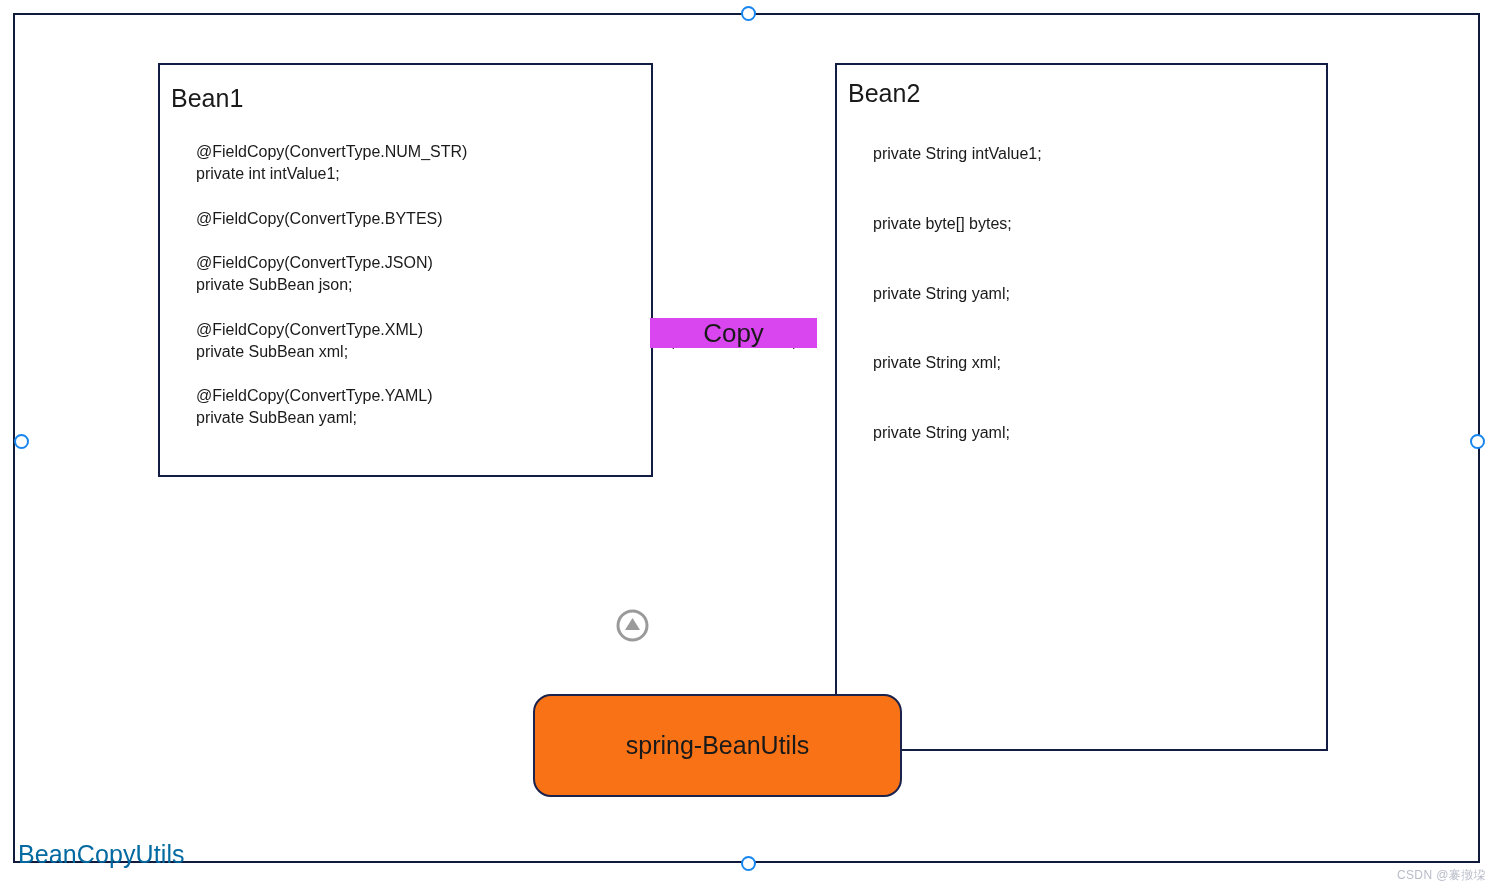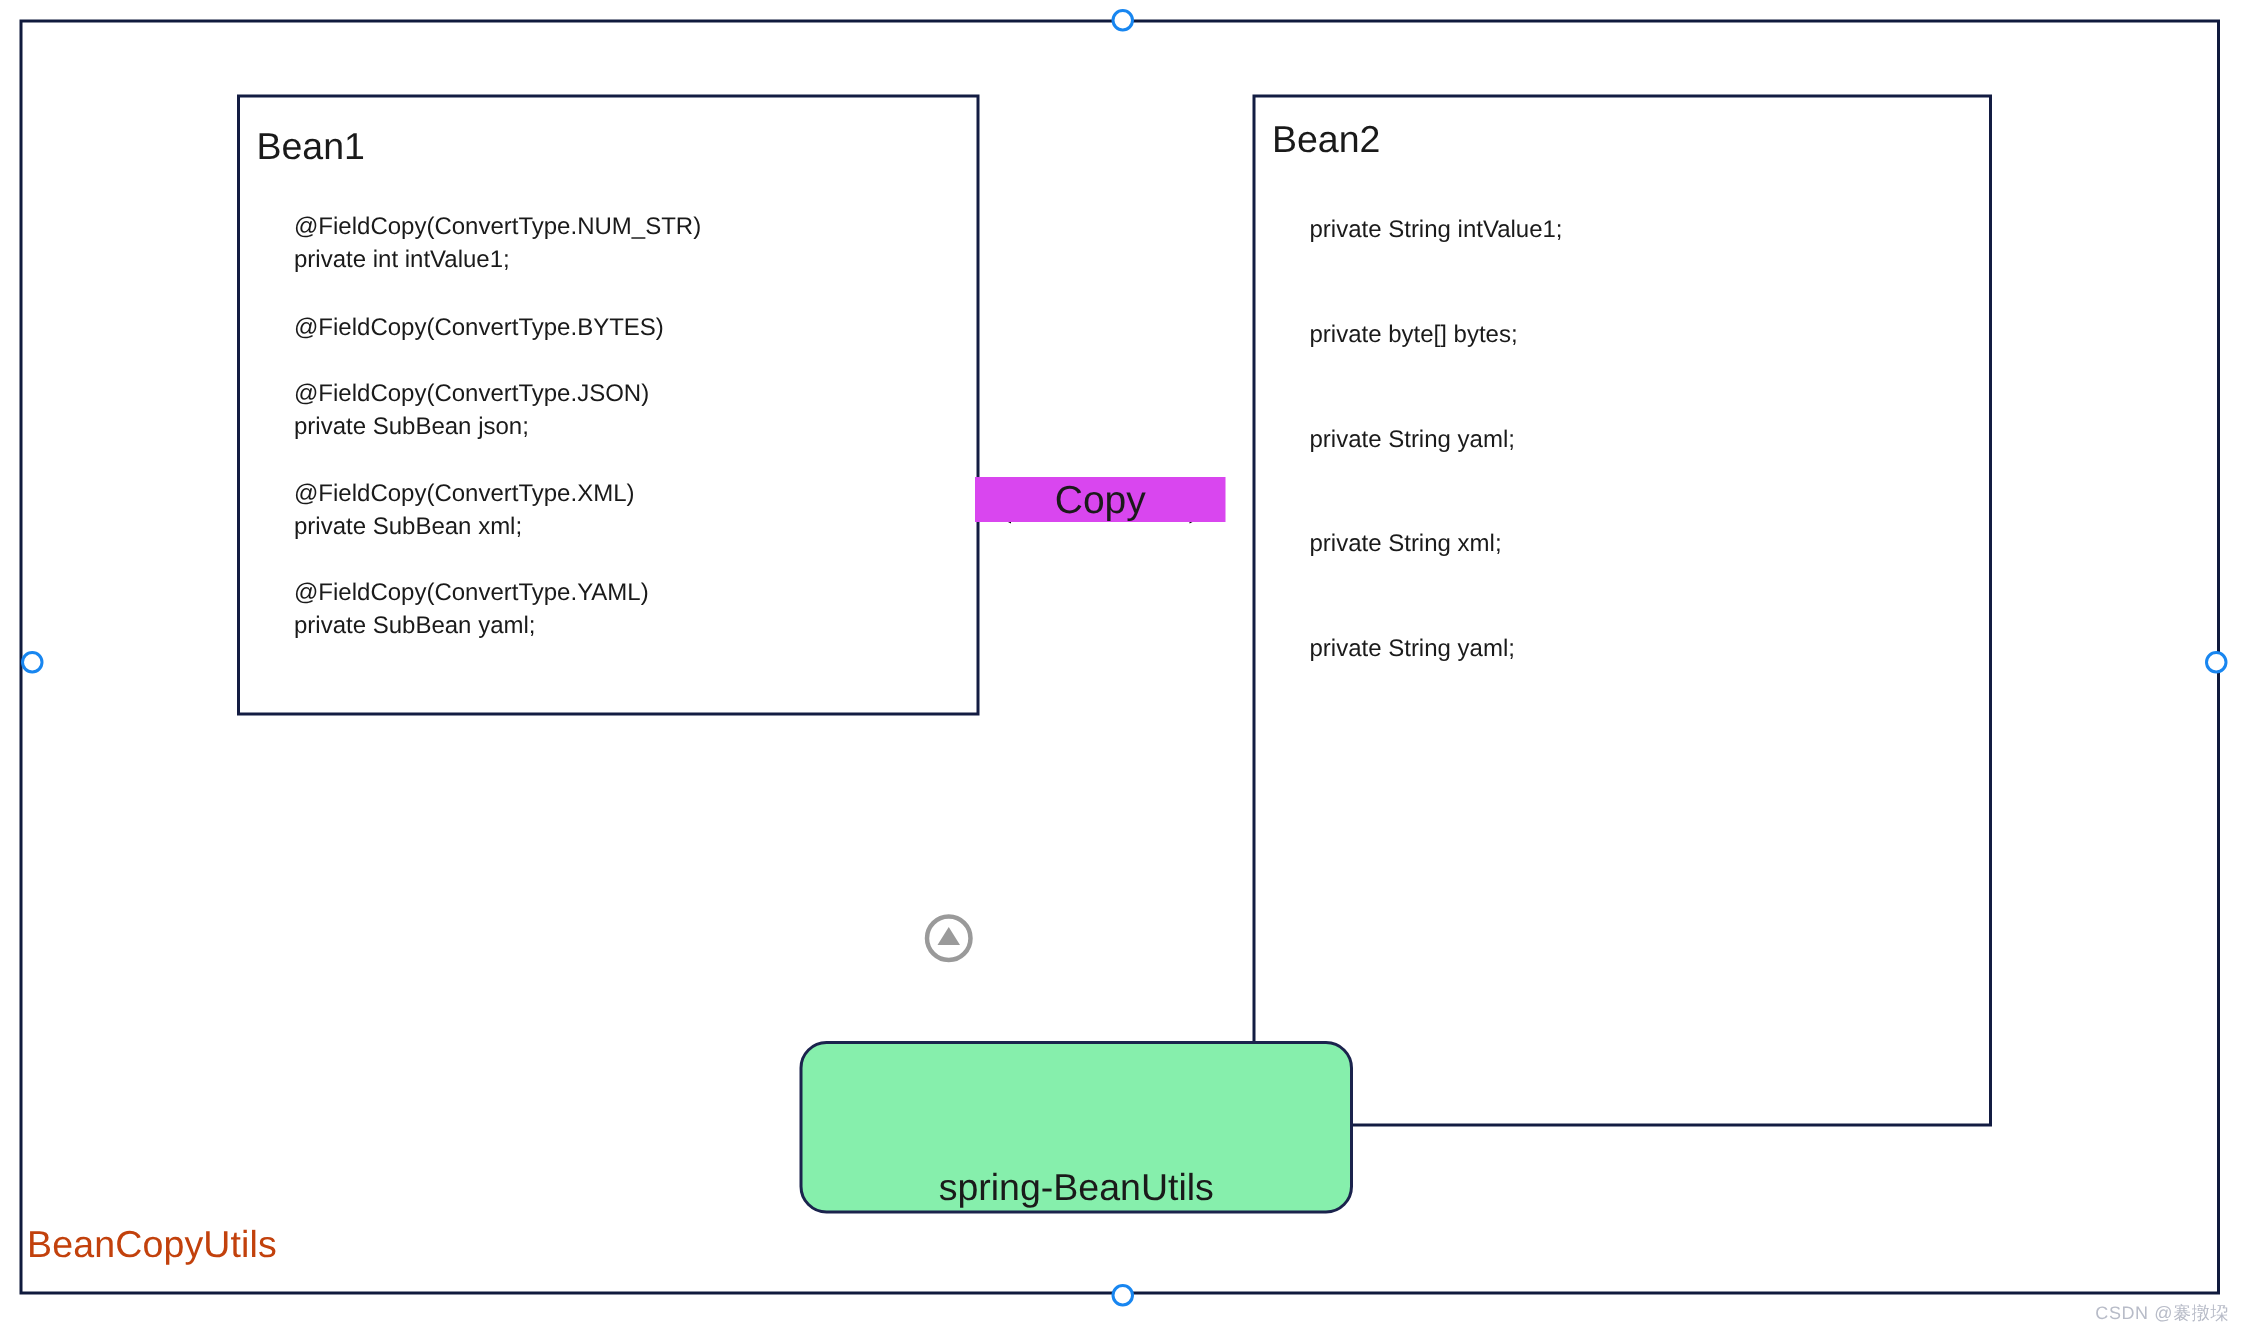--- a/index.html
+++ b/index.html
@@ -131,13 +131,13 @@
     left: 533px;
     top: 694px;
     width: 369px;
-    height: 115px;
+    height: 103px;
     border: 2.5px solid #1b234d;
     border-radius: 18px;
     box-sizing: border-box;
-    background: #86efac;
+    background: #f97316;
     display: flex;
-    align-items: flex-end;
+    align-items: center;
     justify-content: center;
   }
   .util-label {

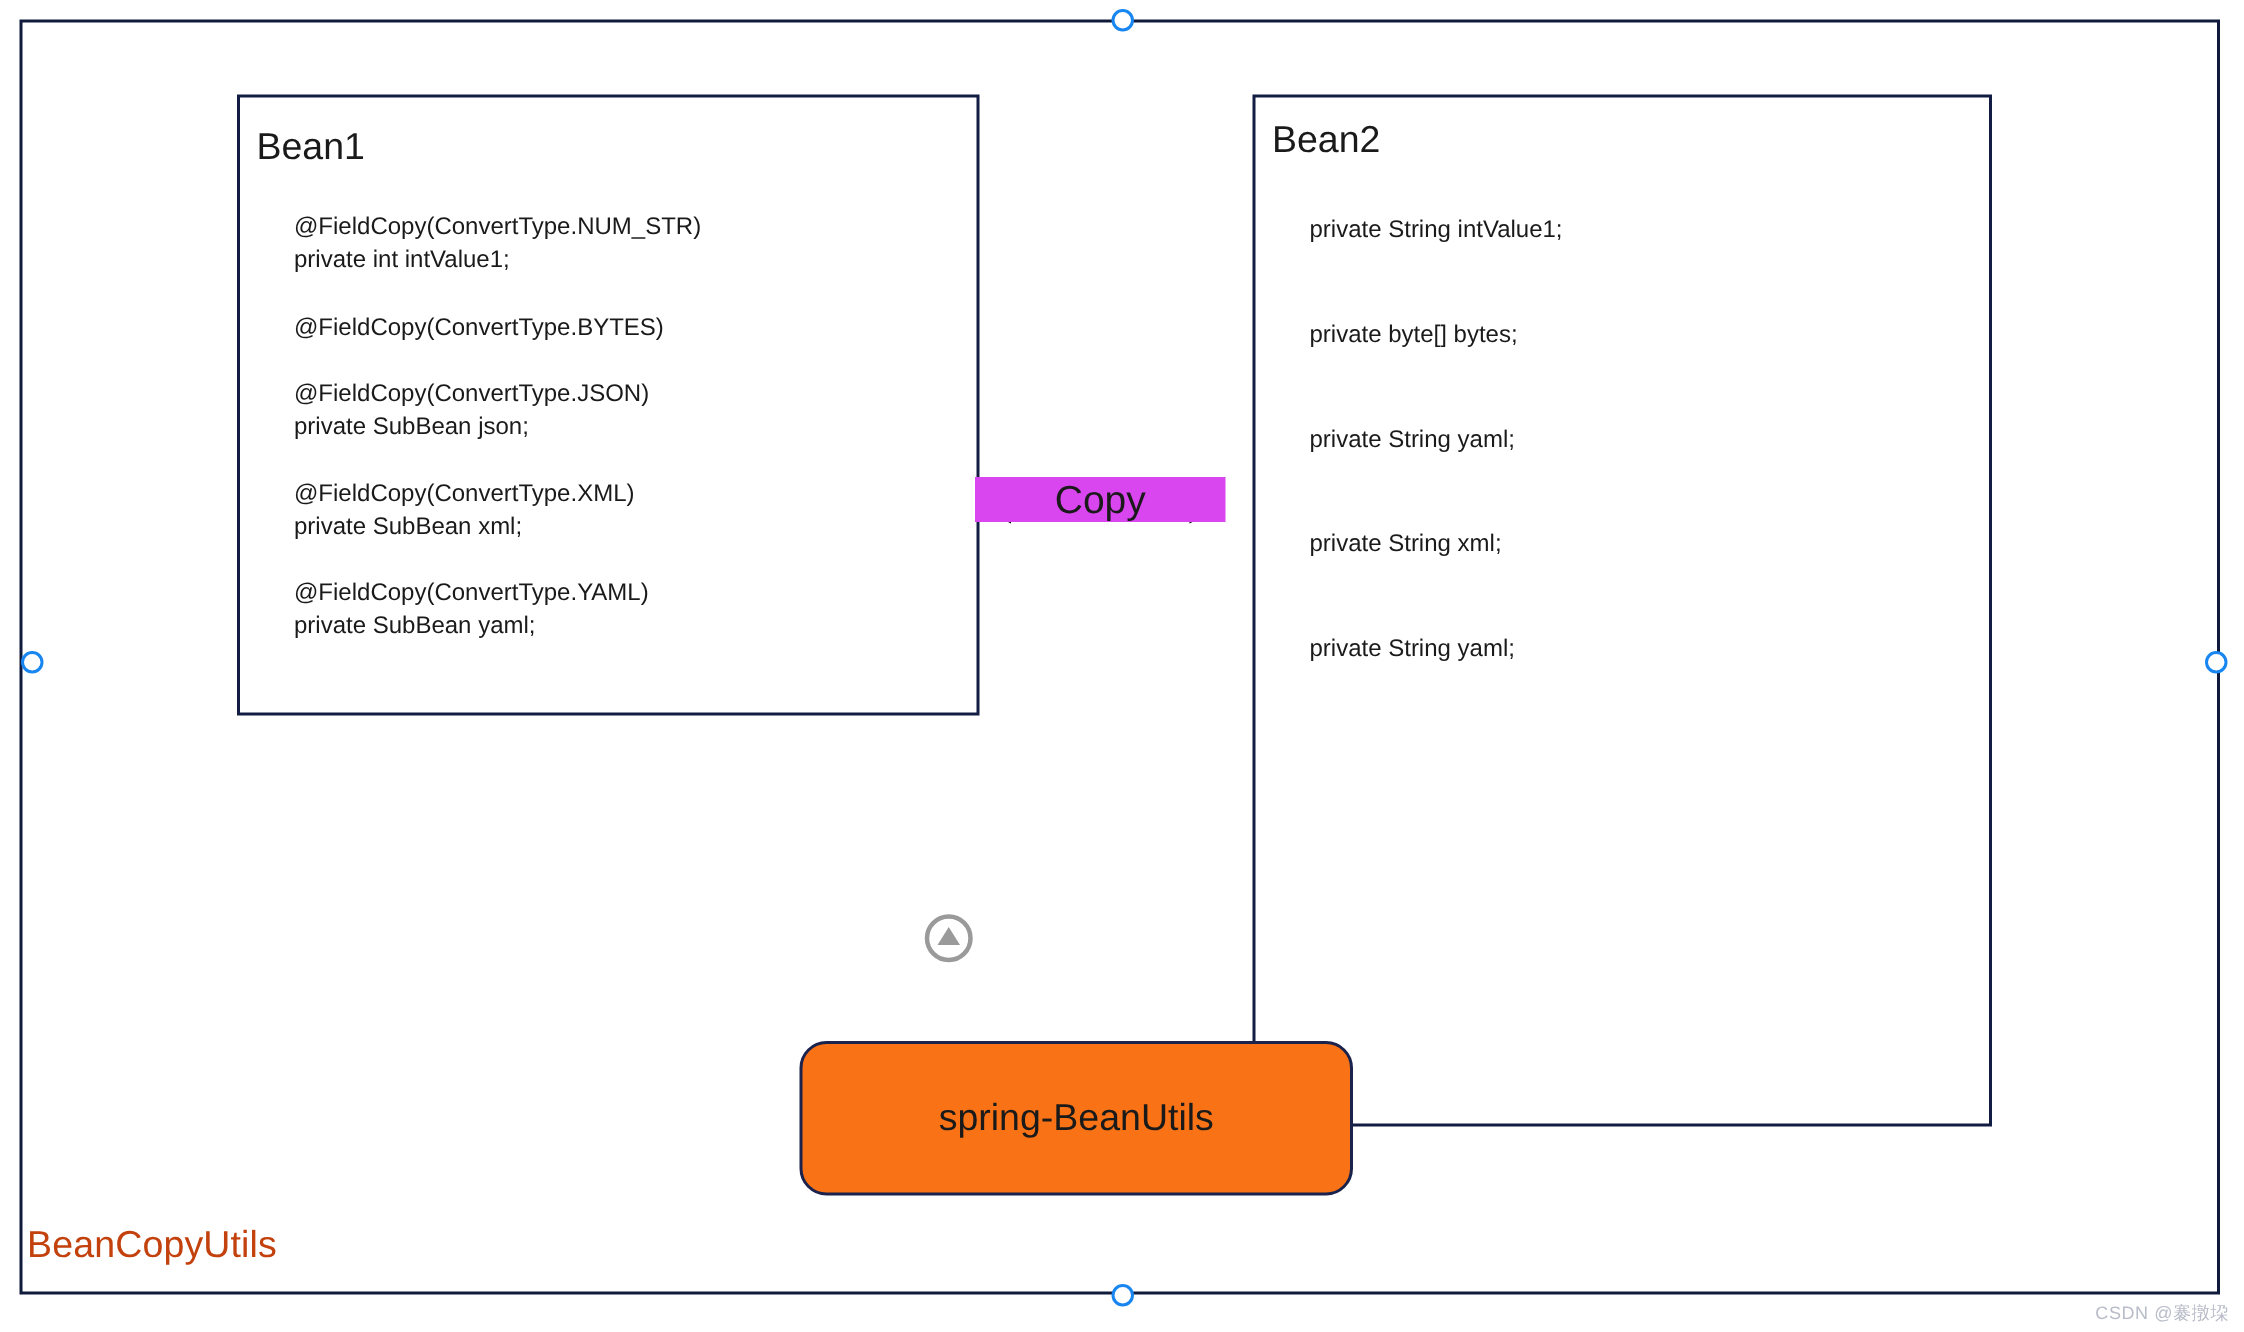--- a/index.html
+++ b/index.html
@@ -34,9 +34,9 @@
   .outer-label {
     position: absolute;
     left: 18px;
-    top: 816px;
+    top: 840px;
     font-size: 25px;
-    color: #c2410c;
+    color: #0369a1;
     letter-spacing: 0.1px;
     white-space: nowrap;
   }

